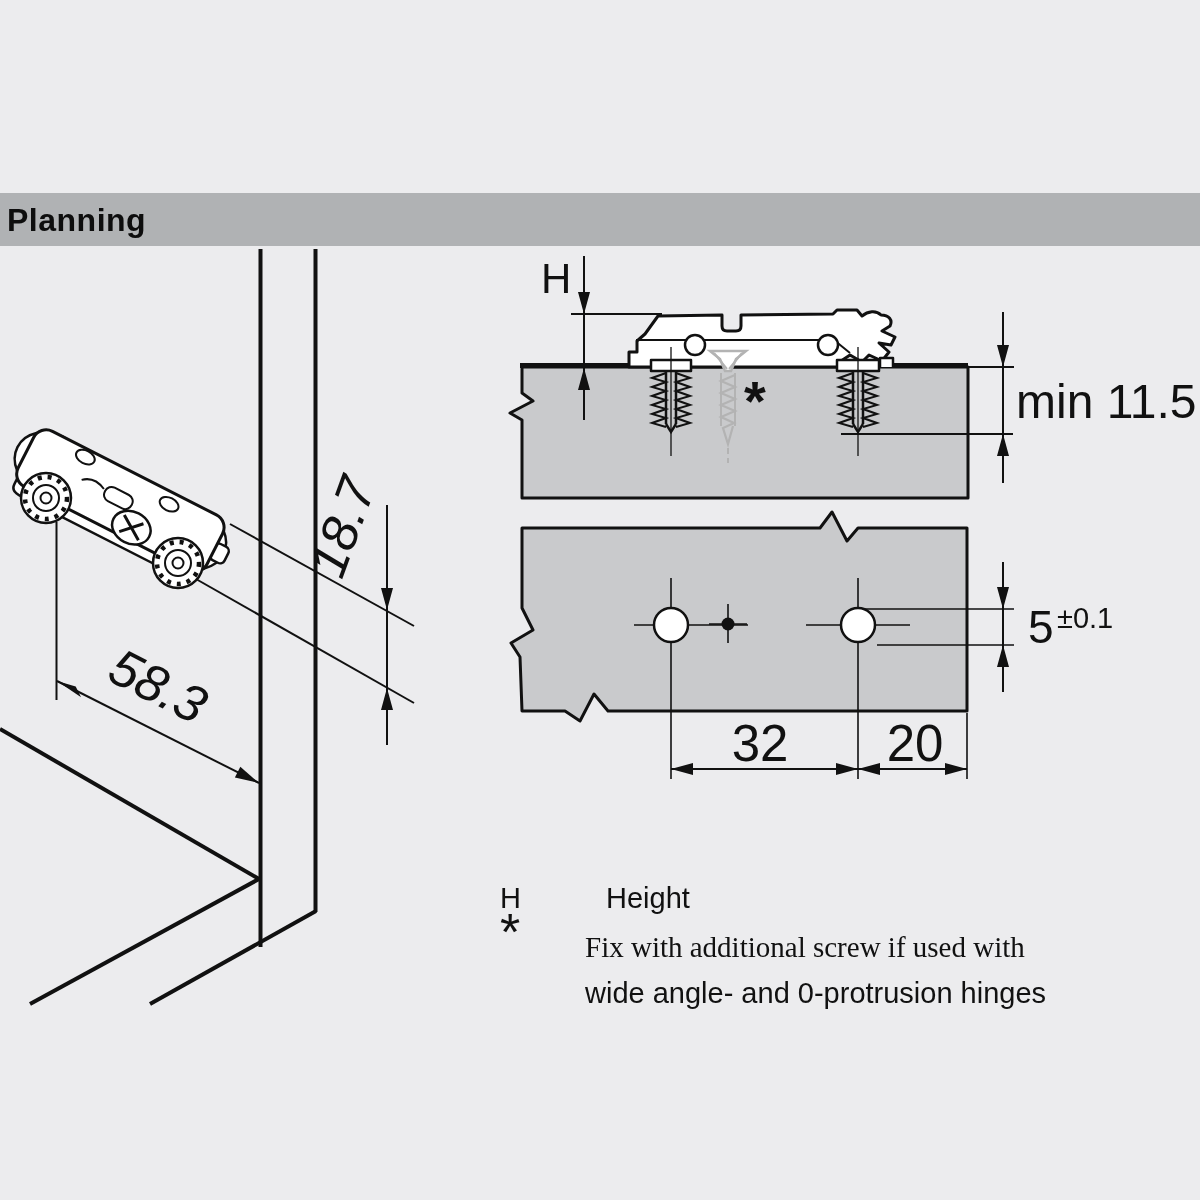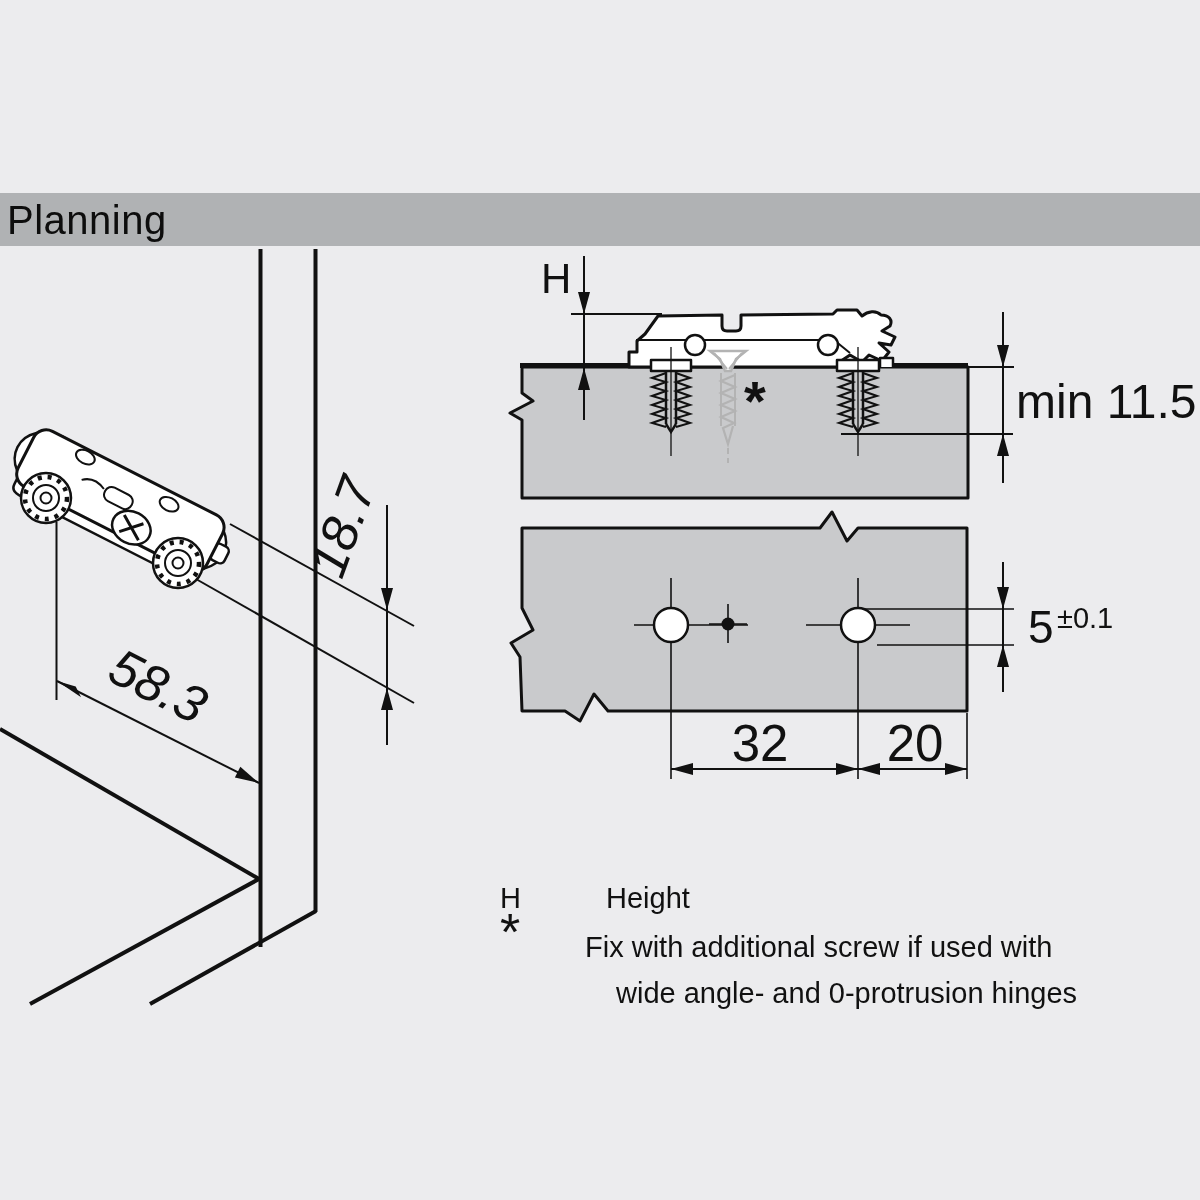--- a/index.html
+++ b/index.html
@@ -15,7 +15,7 @@
     background:#b0b2b4;display:flex;align-items:center;
   }
   .header-bar .title{
-    font-size:40px;font-weight:normal;color:#0d0d0d;
+    font-size:32px;font-weight:bold;color:#0d0d0d;
     padding-left:7px;letter-spacing:0.5px;line-height:1;
   }
   svg.drawing{position:absolute;left:0;top:0;}

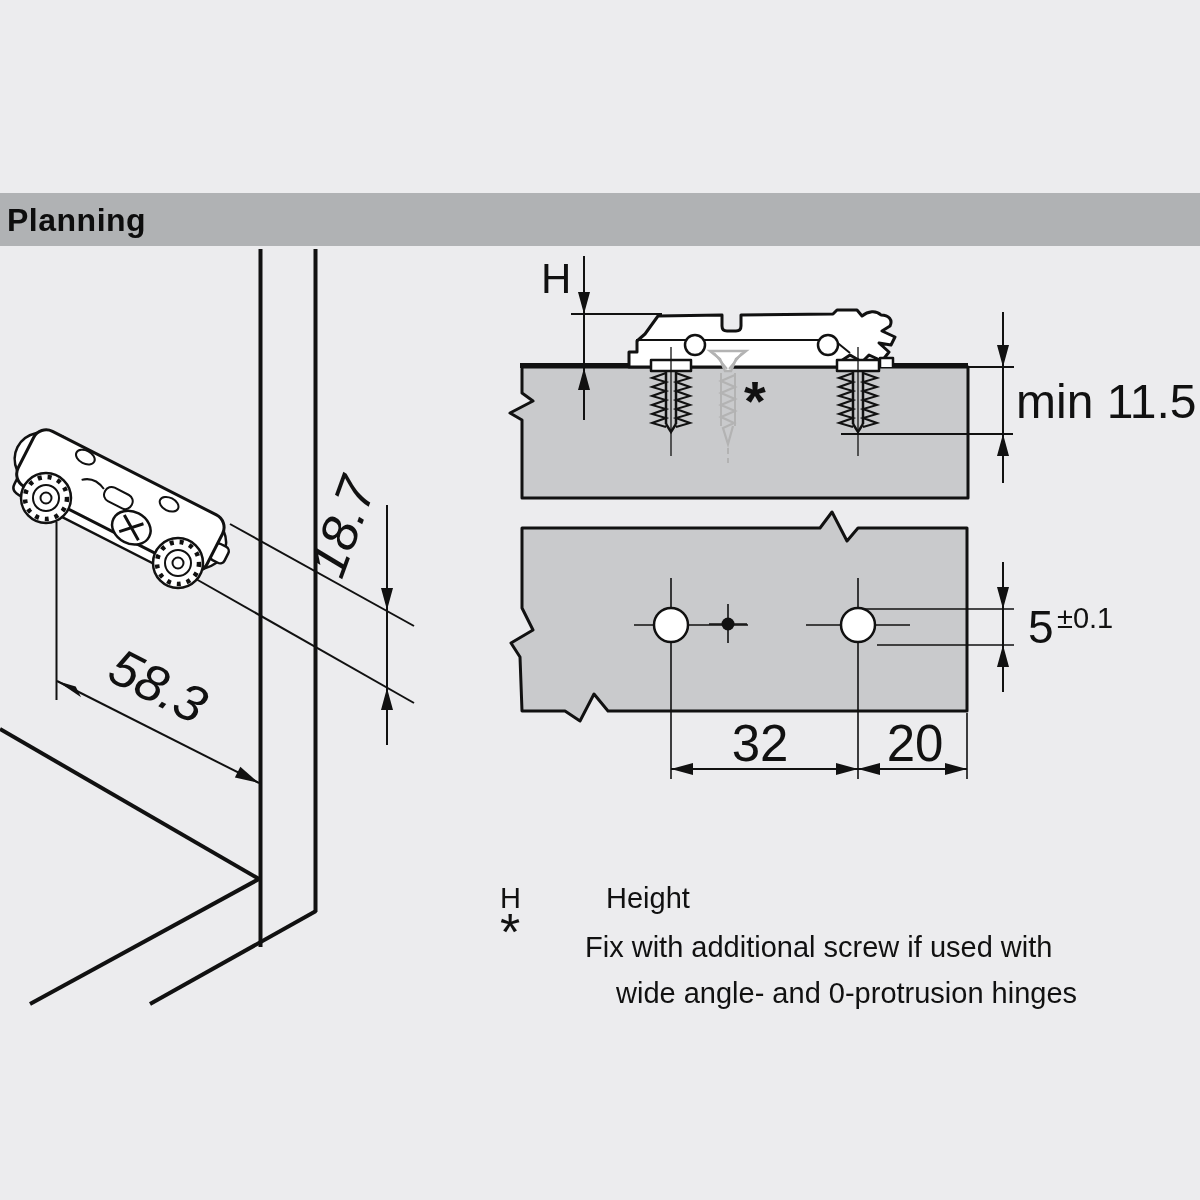--- a/index.html
+++ b/index.html
@@ -198,7 +198,7 @@
     <div class="cell" style="left:500px;top:882px;">H</div>
     <div class="cell" style="left:606px;top:882px;">Height</div>
     <div class="cell sym-ast" style="left:500px;top:903px;">*</div>
-    <div class="cell" style="left:585px;top:931px;">Fix with additional screw if used with</div>
+    <div class="cell" style="left:585px;top:931px;font-family:Liberation Serif, serif;">Fix with additional screw if used with</div>
     <div class="cell" style="left:616px;top:977px;">wide angle- and 0-protrusion hinges</div>
   </div>
 

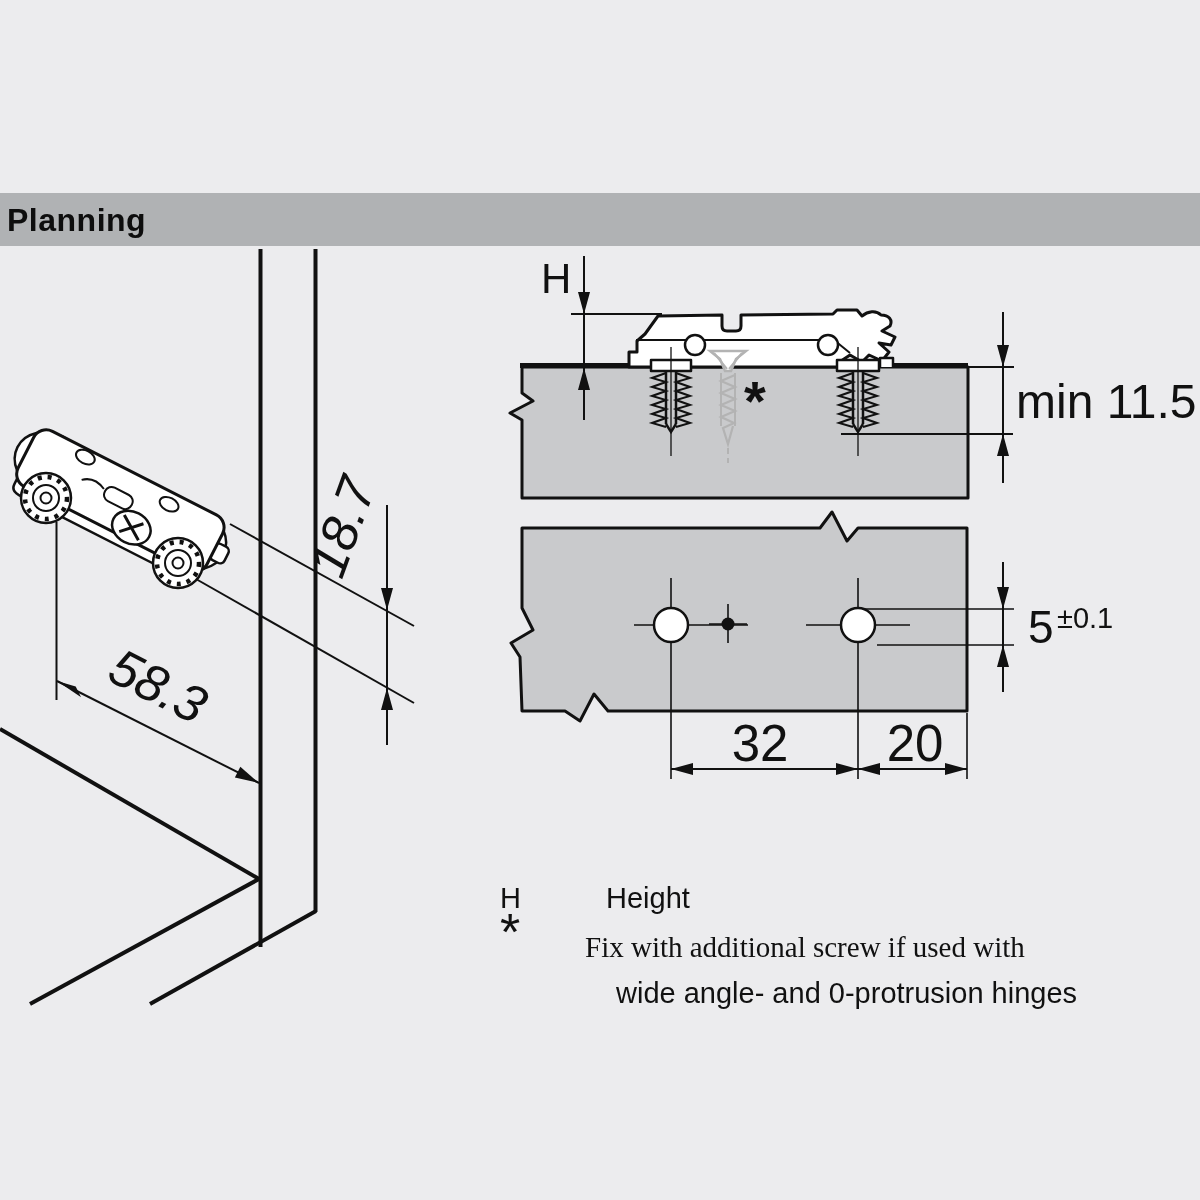--- a/index.html
+++ b/index.html
@@ -199,7 +199,7 @@
     <div class="cell" style="left:606px;top:882px;">Height</div>
     <div class="cell sym-ast" style="left:500px;top:903px;">*</div>
     <div class="cell" style="left:585px;top:931px;font-family:Liberation Serif, serif;">Fix with additional screw if used with</div>
-    <div class="cell" style="left:616px;top:977px;">wide angle- and 0-protrusion hinges</div>
+    <div class="cell" style="left:585px;top:977px;">wide angle- and 0-protrusion hinges</div>
   </div>
 
 </div>

